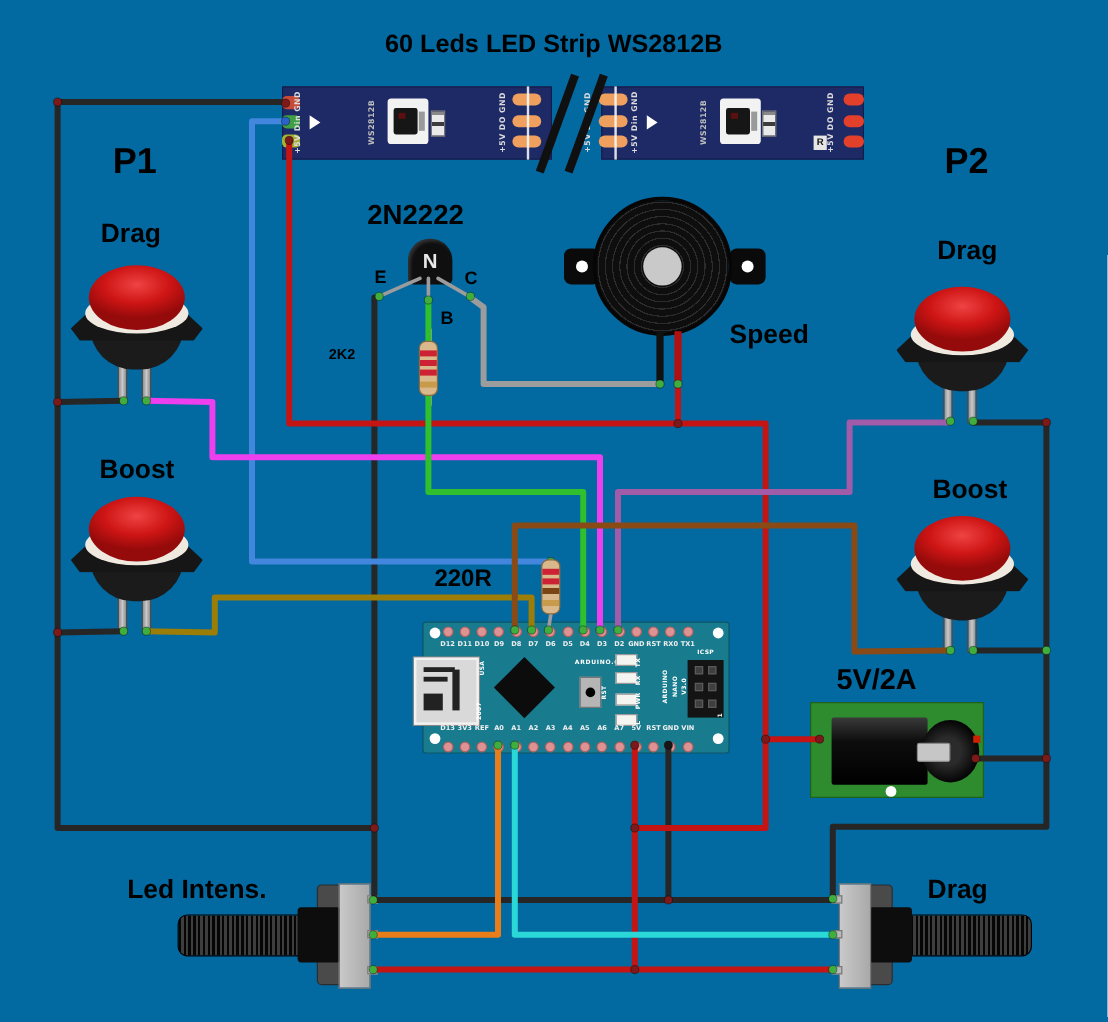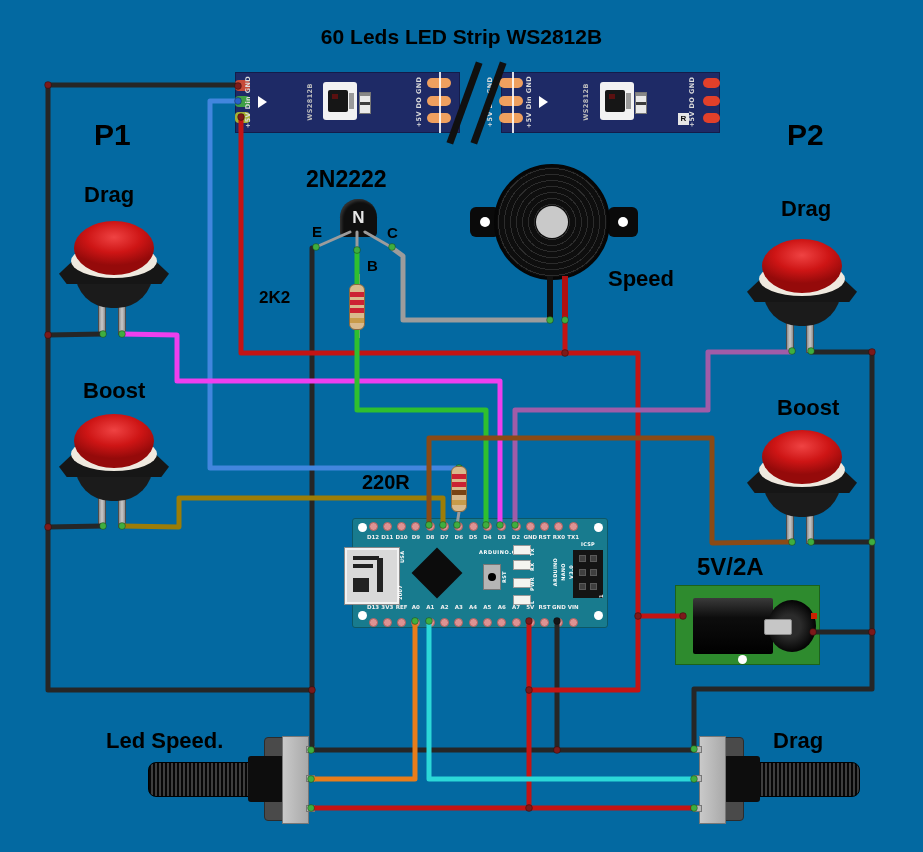--- a/index.html
+++ b/index.html
@@ -406,7 +406,7 @@
   <div class="lbl" style="left:312px;top:224px;font-size:15px;">E</div>
   <div class="lbl" style="left:367px;top:258px;font-size:15px;">B</div>
   <div class="lbl" style="left:387px;top:225px;font-size:15px;">C</div>
-  <div class="lbl" style="left:259px;top:289px;font-size:17px;">2K2</div>
+  <div class="lbl" style="left:274px;top:289px;font-size:12px;">2K2</div>
   <div class="lbl" style="left:608px;top:268px;font-size:22px;">Speed</div>
   <div class="lbl" style="left:362px;top:472px;font-size:20px;">220R</div>
   <div class="lbl" style="left:697px;top:555px;font-size:24px;">5V/2A</div>

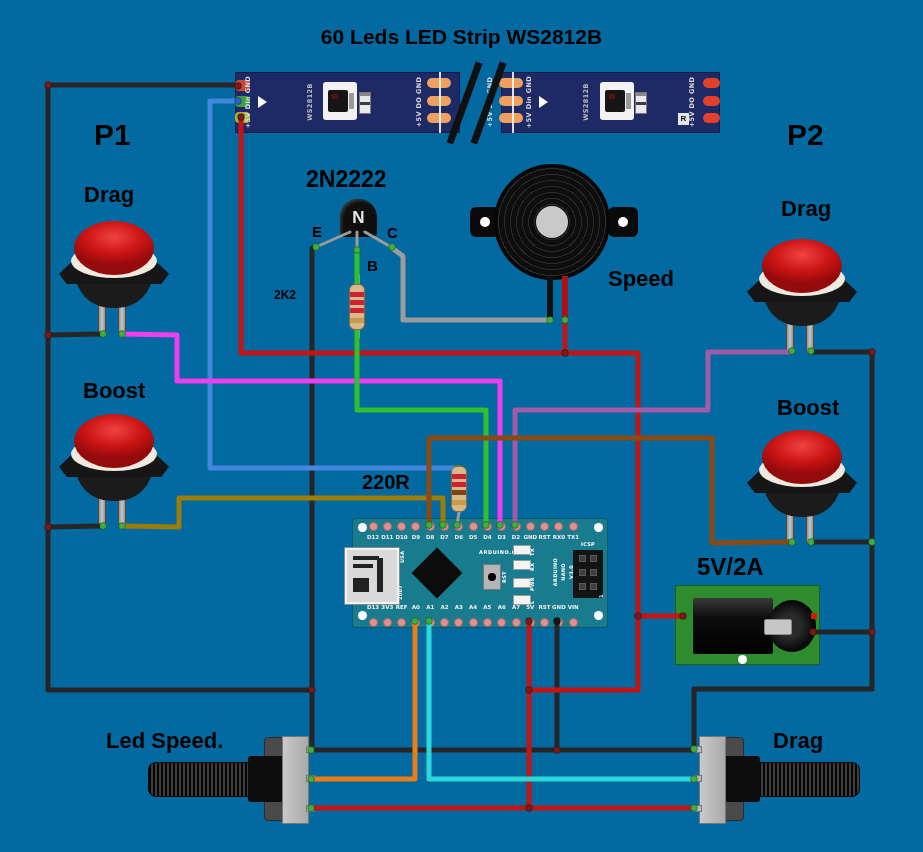--- a/index.html
+++ b/index.html
@@ -410,7 +410,7 @@
   <div class="lbl" style="left:608px;top:268px;font-size:22px;">Speed</div>
   <div class="lbl" style="left:362px;top:472px;font-size:20px;">220R</div>
   <div class="lbl" style="left:697px;top:555px;font-size:24px;">5V/2A</div>
-  <div class="lbl" style="left:106px;top:730px;font-size:22px;">Led Speed.</div>
+  <div class="lbl" style="left:106px;top:730px;font-size:22px;">Led Intens.</div>
   <div class="lbl" style="left:773px;top:730px;font-size:22px;">Drag</div>
 
 </div>

